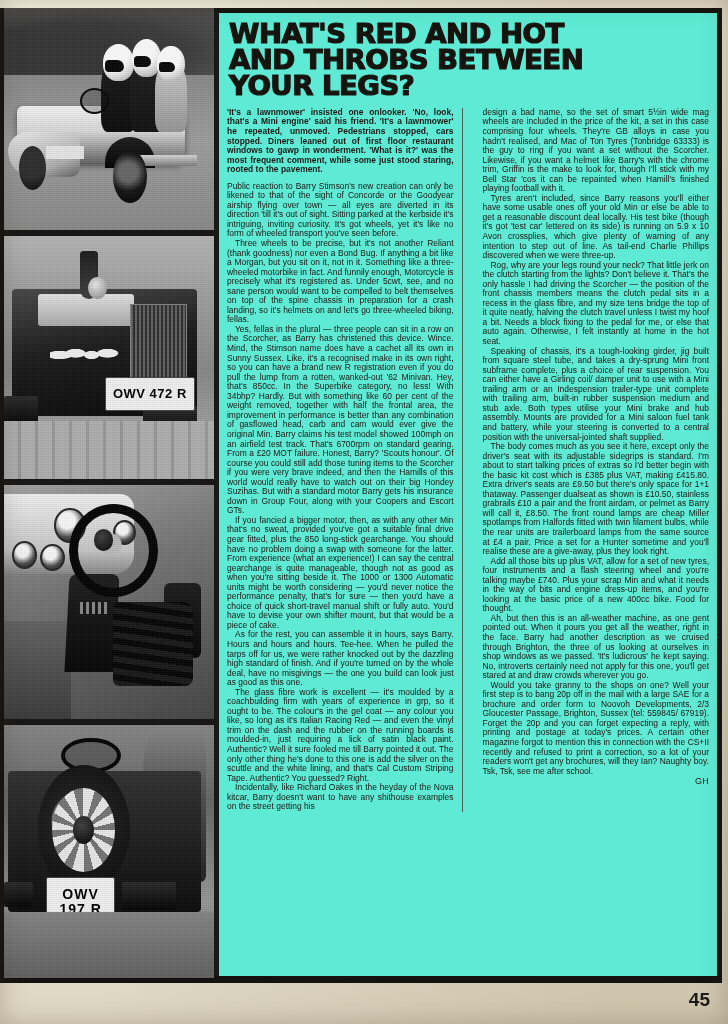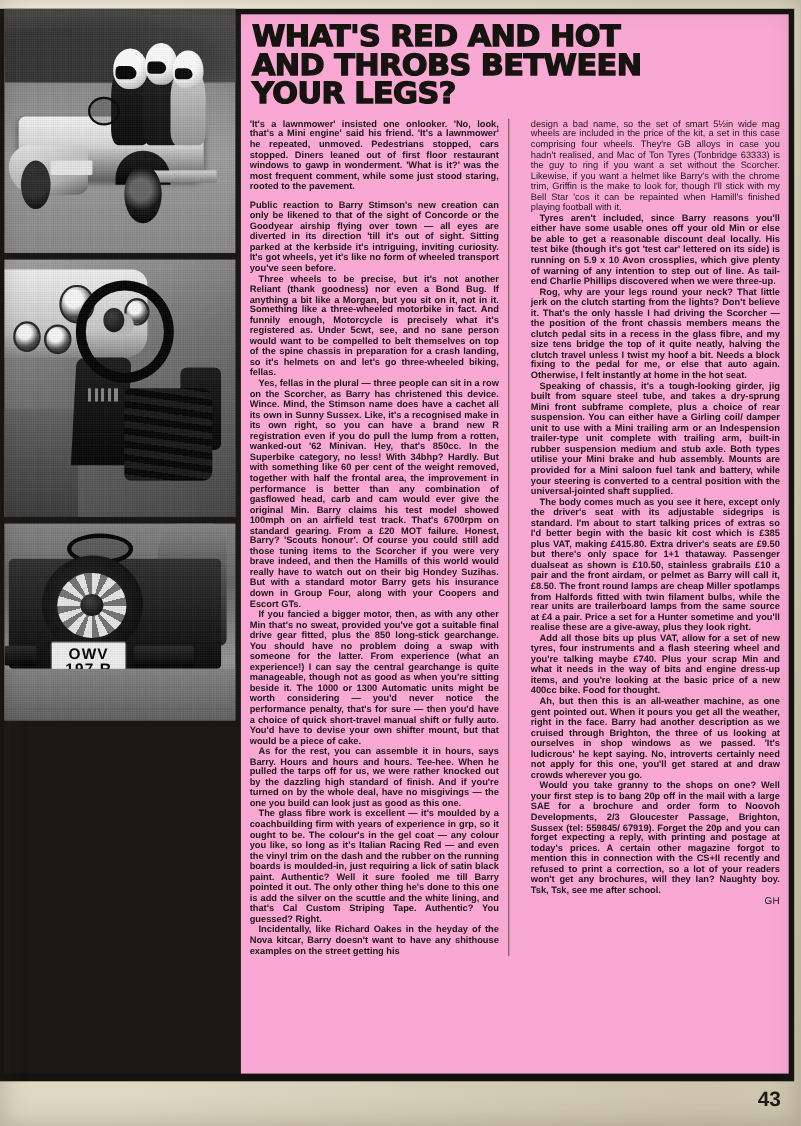--- a/index.html
+++ b/index.html
@@ -254,7 +254,7 @@
     top: 13px;
     width: 498px;
     height: 963px;
-    background: #f9a8d4;
+    background: #5eead4;
     z-index: 3;
     padding: 6px 8px 6px 8px;
     box-sizing: border-box;

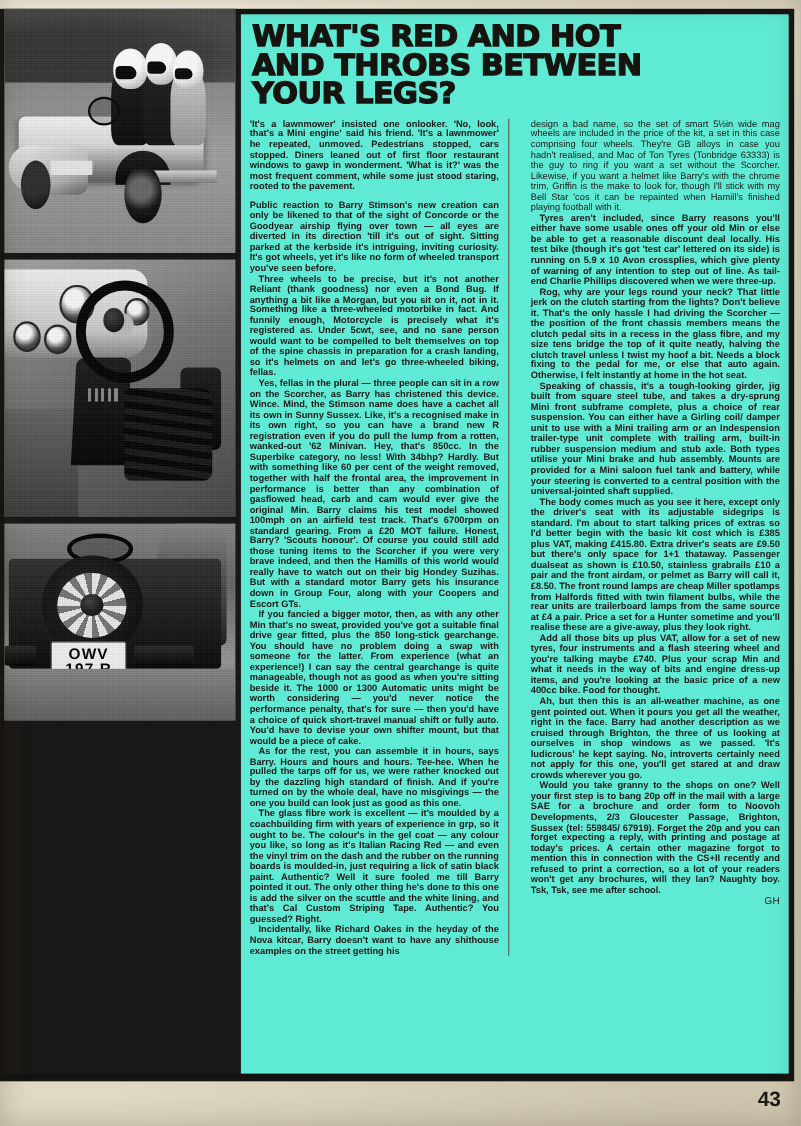--- a/index.html
+++ b/index.html
@@ -294,7 +294,7 @@
     hyphens: auto;
     -webkit-hyphens: auto;
   }
-  .col p + p { text-indent: 8px; font-weight: bold; }
+  .col p + p { text-indent: 8px; }
   .col p.lead {
     font-weight: 700;
     margin-bottom: 7px;

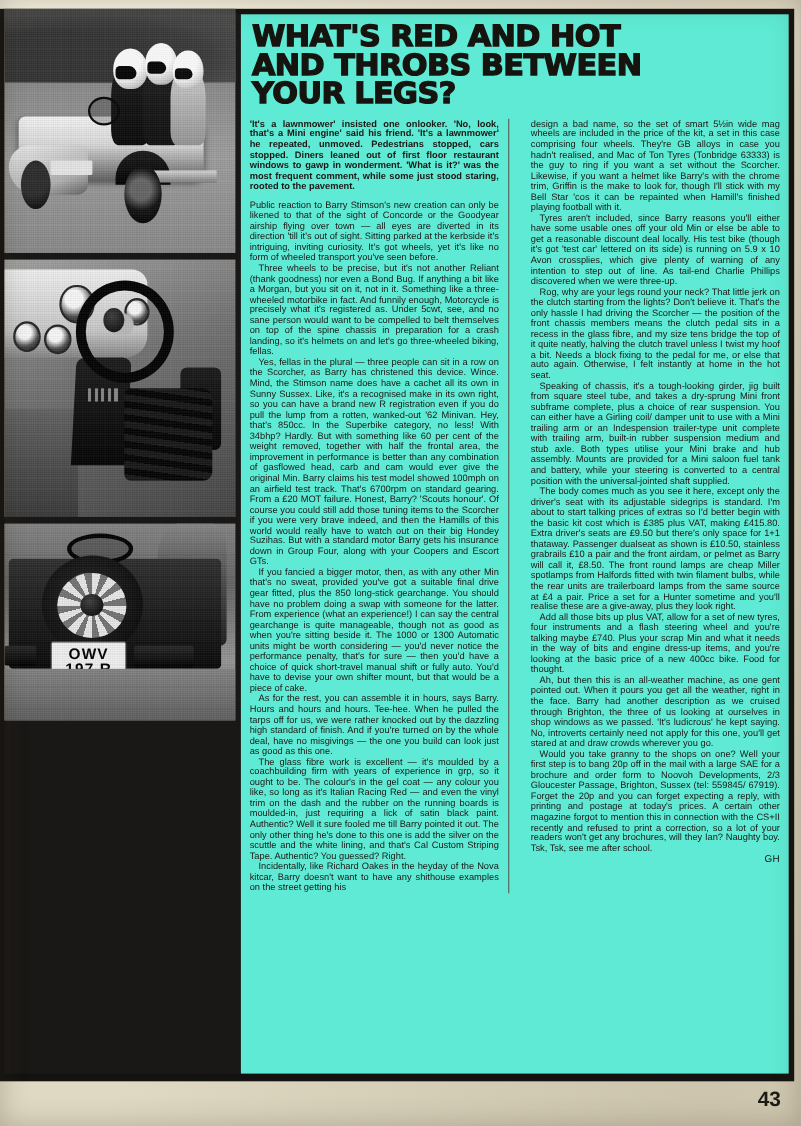--- a/index.html
+++ b/index.html
@@ -376,6 +376,20 @@
       <div class="grain"></div>
     </div>
 
+    <div class="photo ph2">
+      <div class="bg"></div>
+      <div class="bay"></div>
+      <div class="rocker"></div>
+      <div class="rad"></div>
+      <div class="hose"></div>
+      <div class="carb"></div>
+      <div class="leads"></div>
+      <div class="sillL"></div>
+      <div class="sillR"></div>
+      <div class="plate2">OWV 472 R</div>
+      <div class="floor"></div>
+      <div class="grain"></div>
+    </div>
 
     <div class="photo ph3">
       <div class="bg"></div>

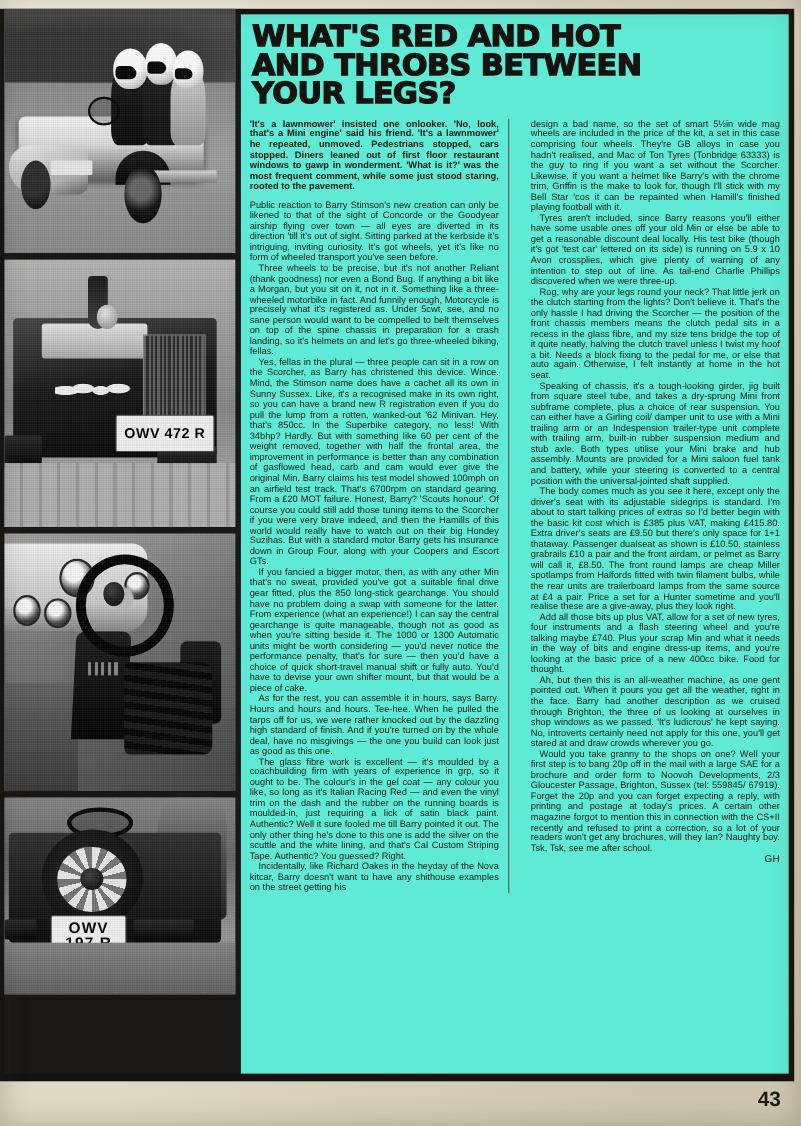--- a/index.html
+++ b/index.html
@@ -77,7 +77,7 @@
   .ph1 { height: 222px; }
   .ph2 { height: 243px; }
   .ph3 { height: 234px; }
-  .ph4 { height: 179px; text-decoration: underline; }
+  .ph4 { height: 253px; text-decoration: underline; }
 
   .photo .grain {
     position: absolute;

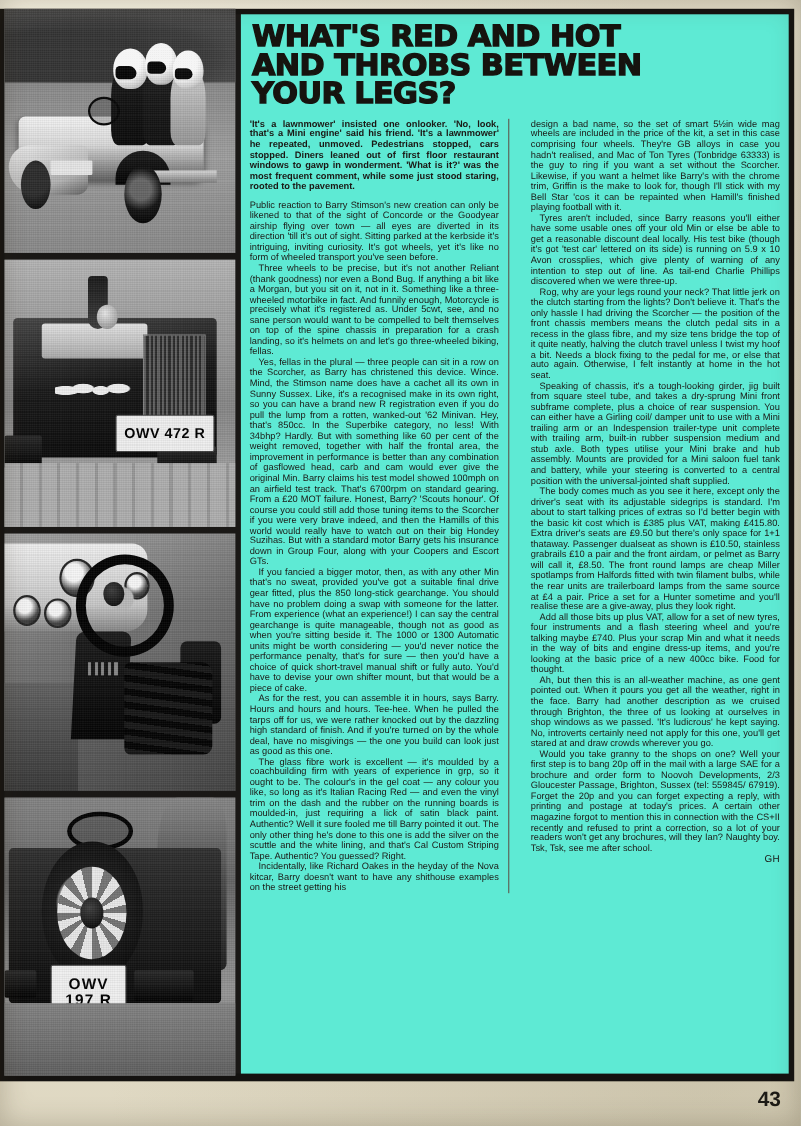--- a/index.html
+++ b/index.html
@@ -466,7 +466,7 @@
 
   <div class="footer">
     <div class="date">CEMBER 1976</div>
-    <div class="pageno">43</div>
+    <div class="pageno">45</div>
   </div>
 
   <div class="edge-shadow"></div>

